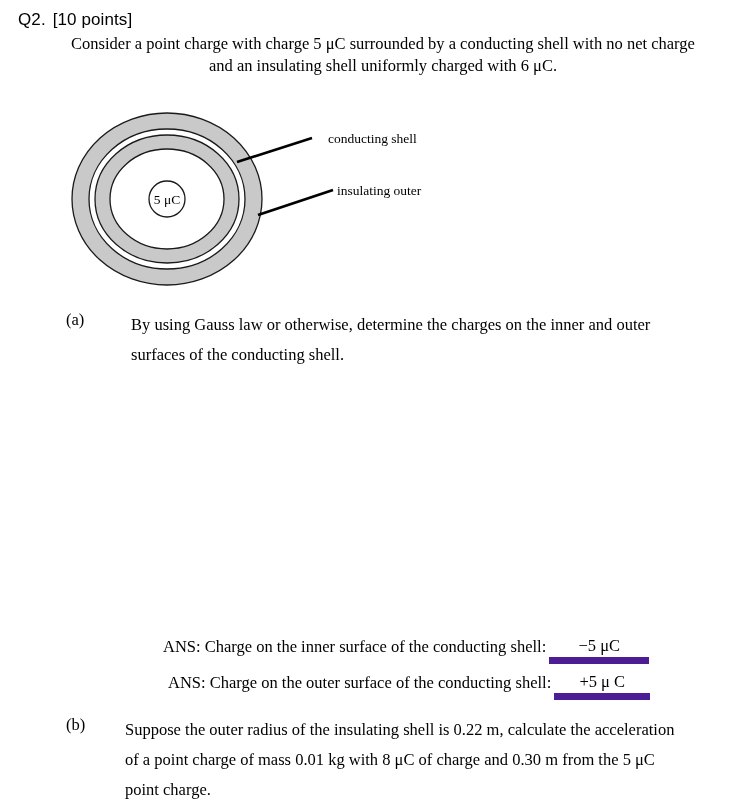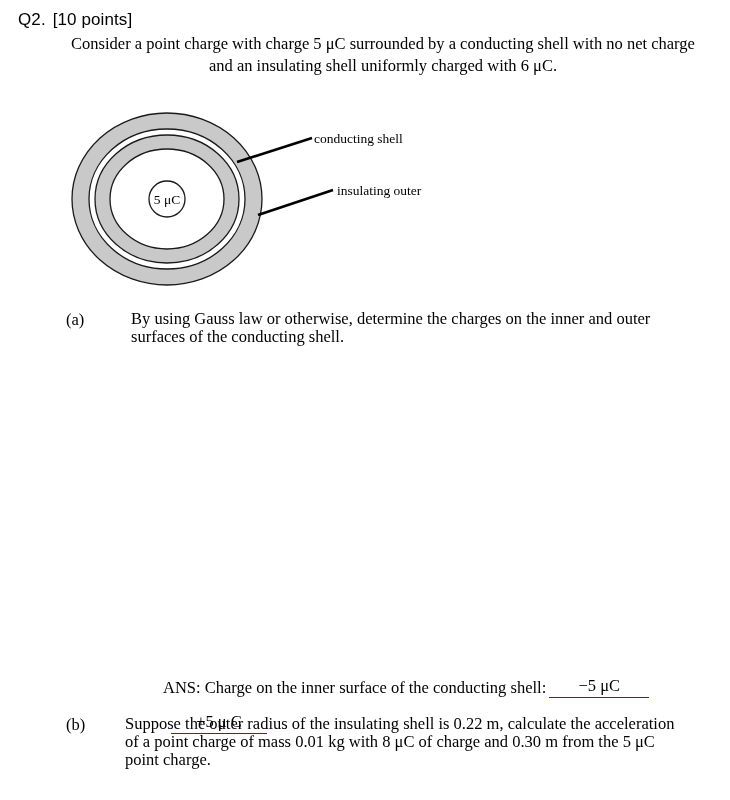--- a/index.html
+++ b/index.html
@@ -54,7 +54,7 @@
     font-size: 13.5px;
     white-space: nowrap;
   }
-  .lbl-conducting { left: 254px; top: 31px; }
+  .lbl-conducting { left: 268px; top: 31px; }
   .lbl-insulating { left: 277px; top: 83px; }
   .part-letter {
     position: absolute;

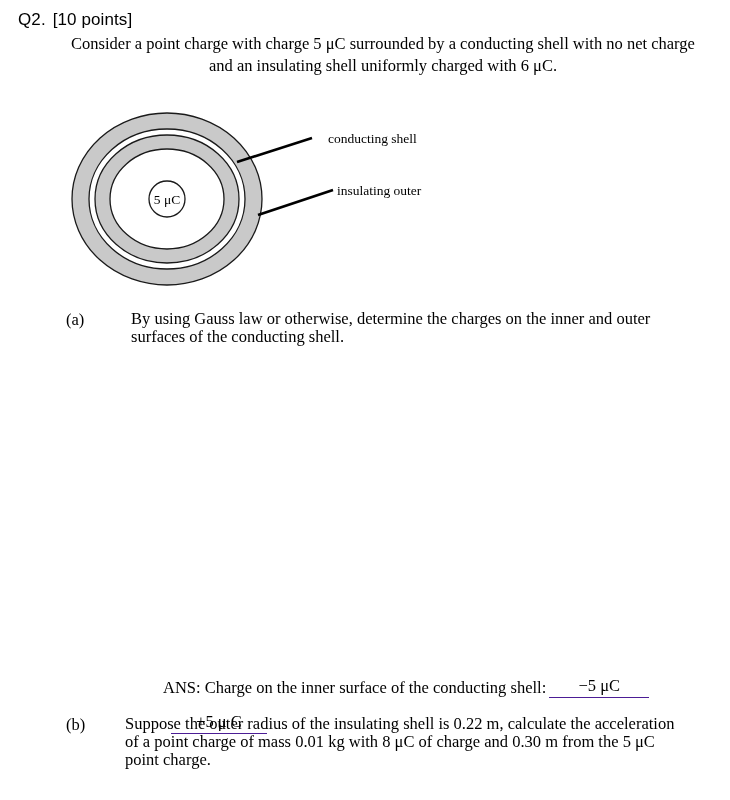--- a/index.html
+++ b/index.html
@@ -63,7 +63,7 @@
   .part-body {
     position: absolute;
     font-size: 16.5px;
-    line-height: 18px;
+    line-height: 30px;
   }
 
   .part-a-letter { left: 66px; top: 310px; }

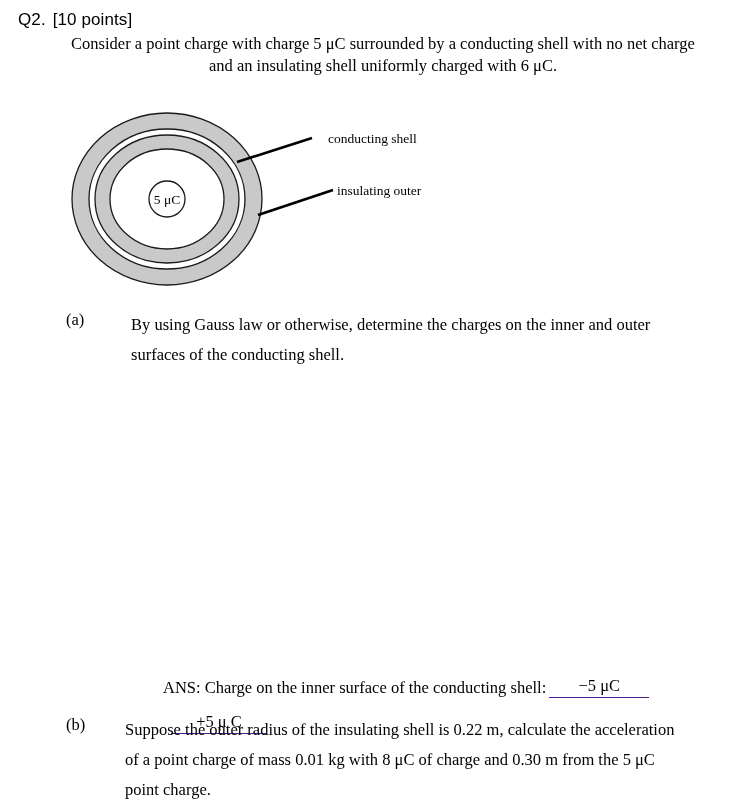--- a/index.html
+++ b/index.html
@@ -78,7 +78,6 @@
     font-size: 16.5px;
     white-space: nowrap;
     display: flex;
-    align-items: flex-end;
   }
   .ans-row-1 { left: 163px; top: 637px; }
   .ans-row-2 { left: 168px; top: 673px; }

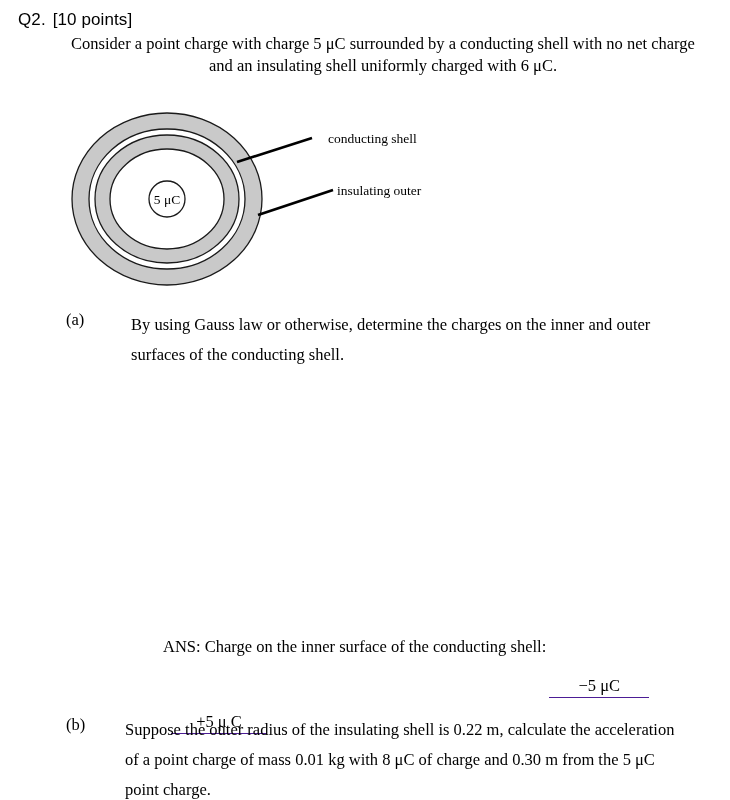--- a/index.html
+++ b/index.html
@@ -85,10 +85,9 @@
   .ans-blank {
     display: inline-block;
     position: relative;
-    border-bottom: 1px solid #4c1d95;
+    border-bottom: 7px solid #4c1d95;
     margin-left: 3px;
     height: 20px;
-    margin-top: 40px;
   }
   .ans-blank-1 { width: 100px; }
   .ans-blank-2 { width: 96px; }

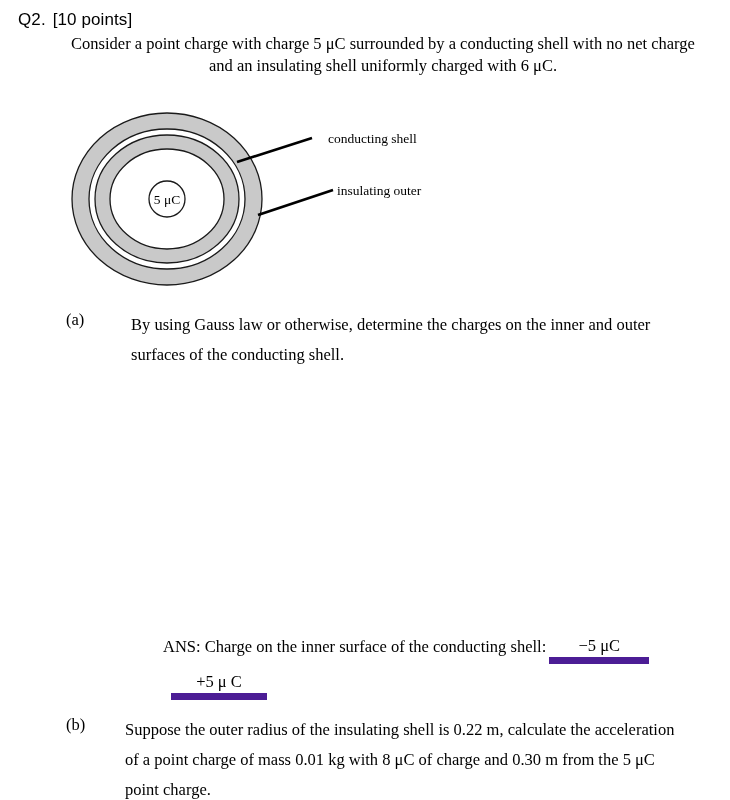--- a/index.html
+++ b/index.html
@@ -145,6 +145,7 @@
 </div>
 
 <div class="ans-row ans-row-2">
+  <span>ANS: Charge on the outer surface of the conducting shell:</span>
   <span class="ans-blank ans-blank-2">
     <span class="ans-value ans-value-2">+5 μ C</span>
   </span>

